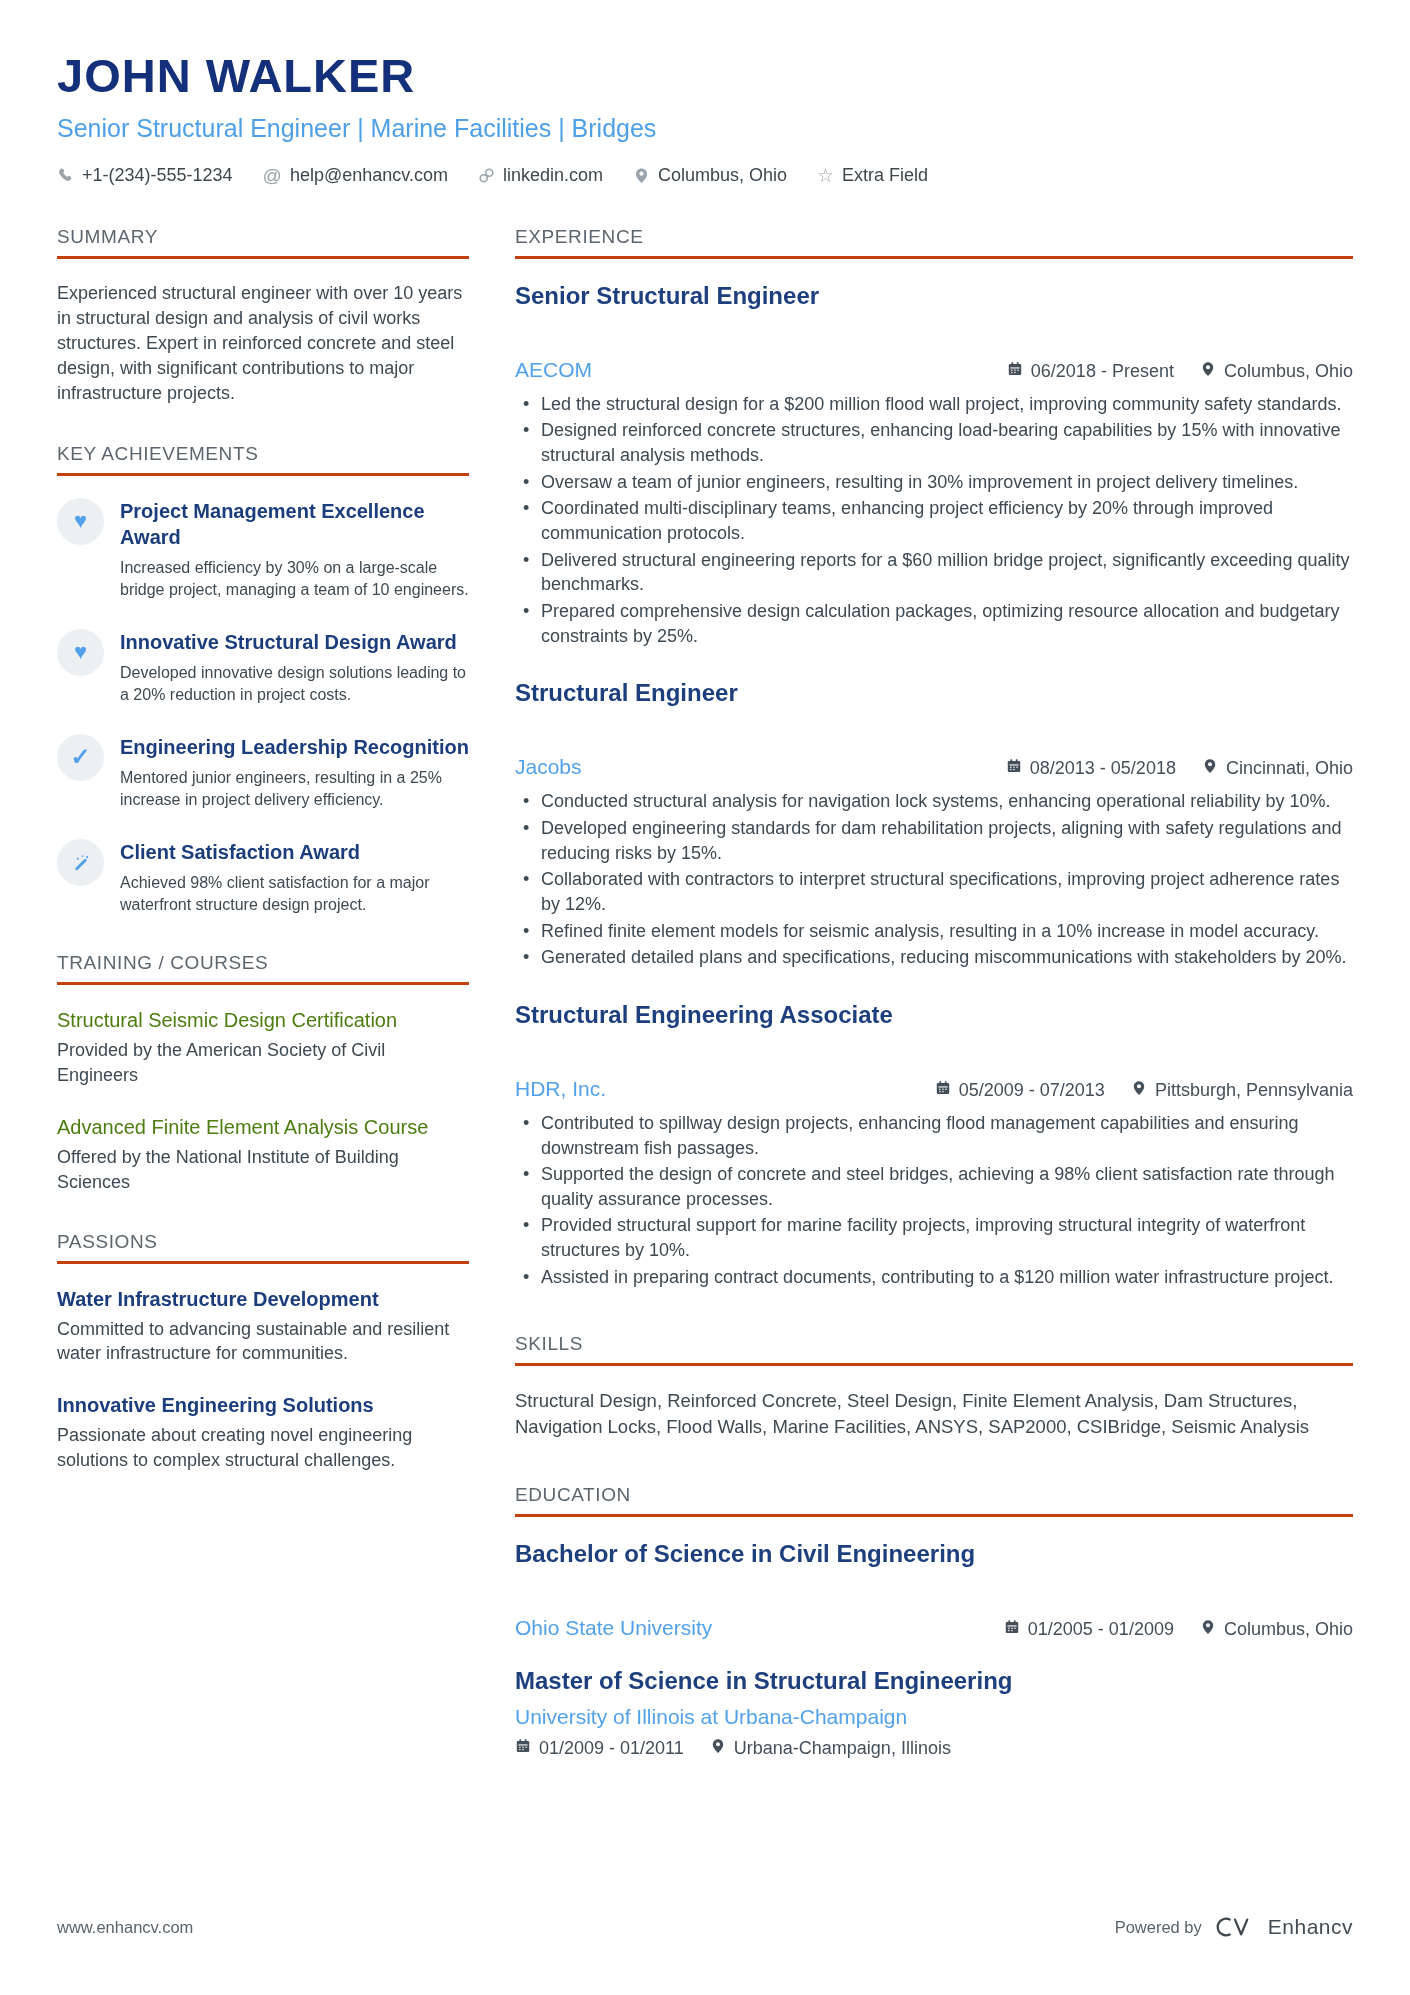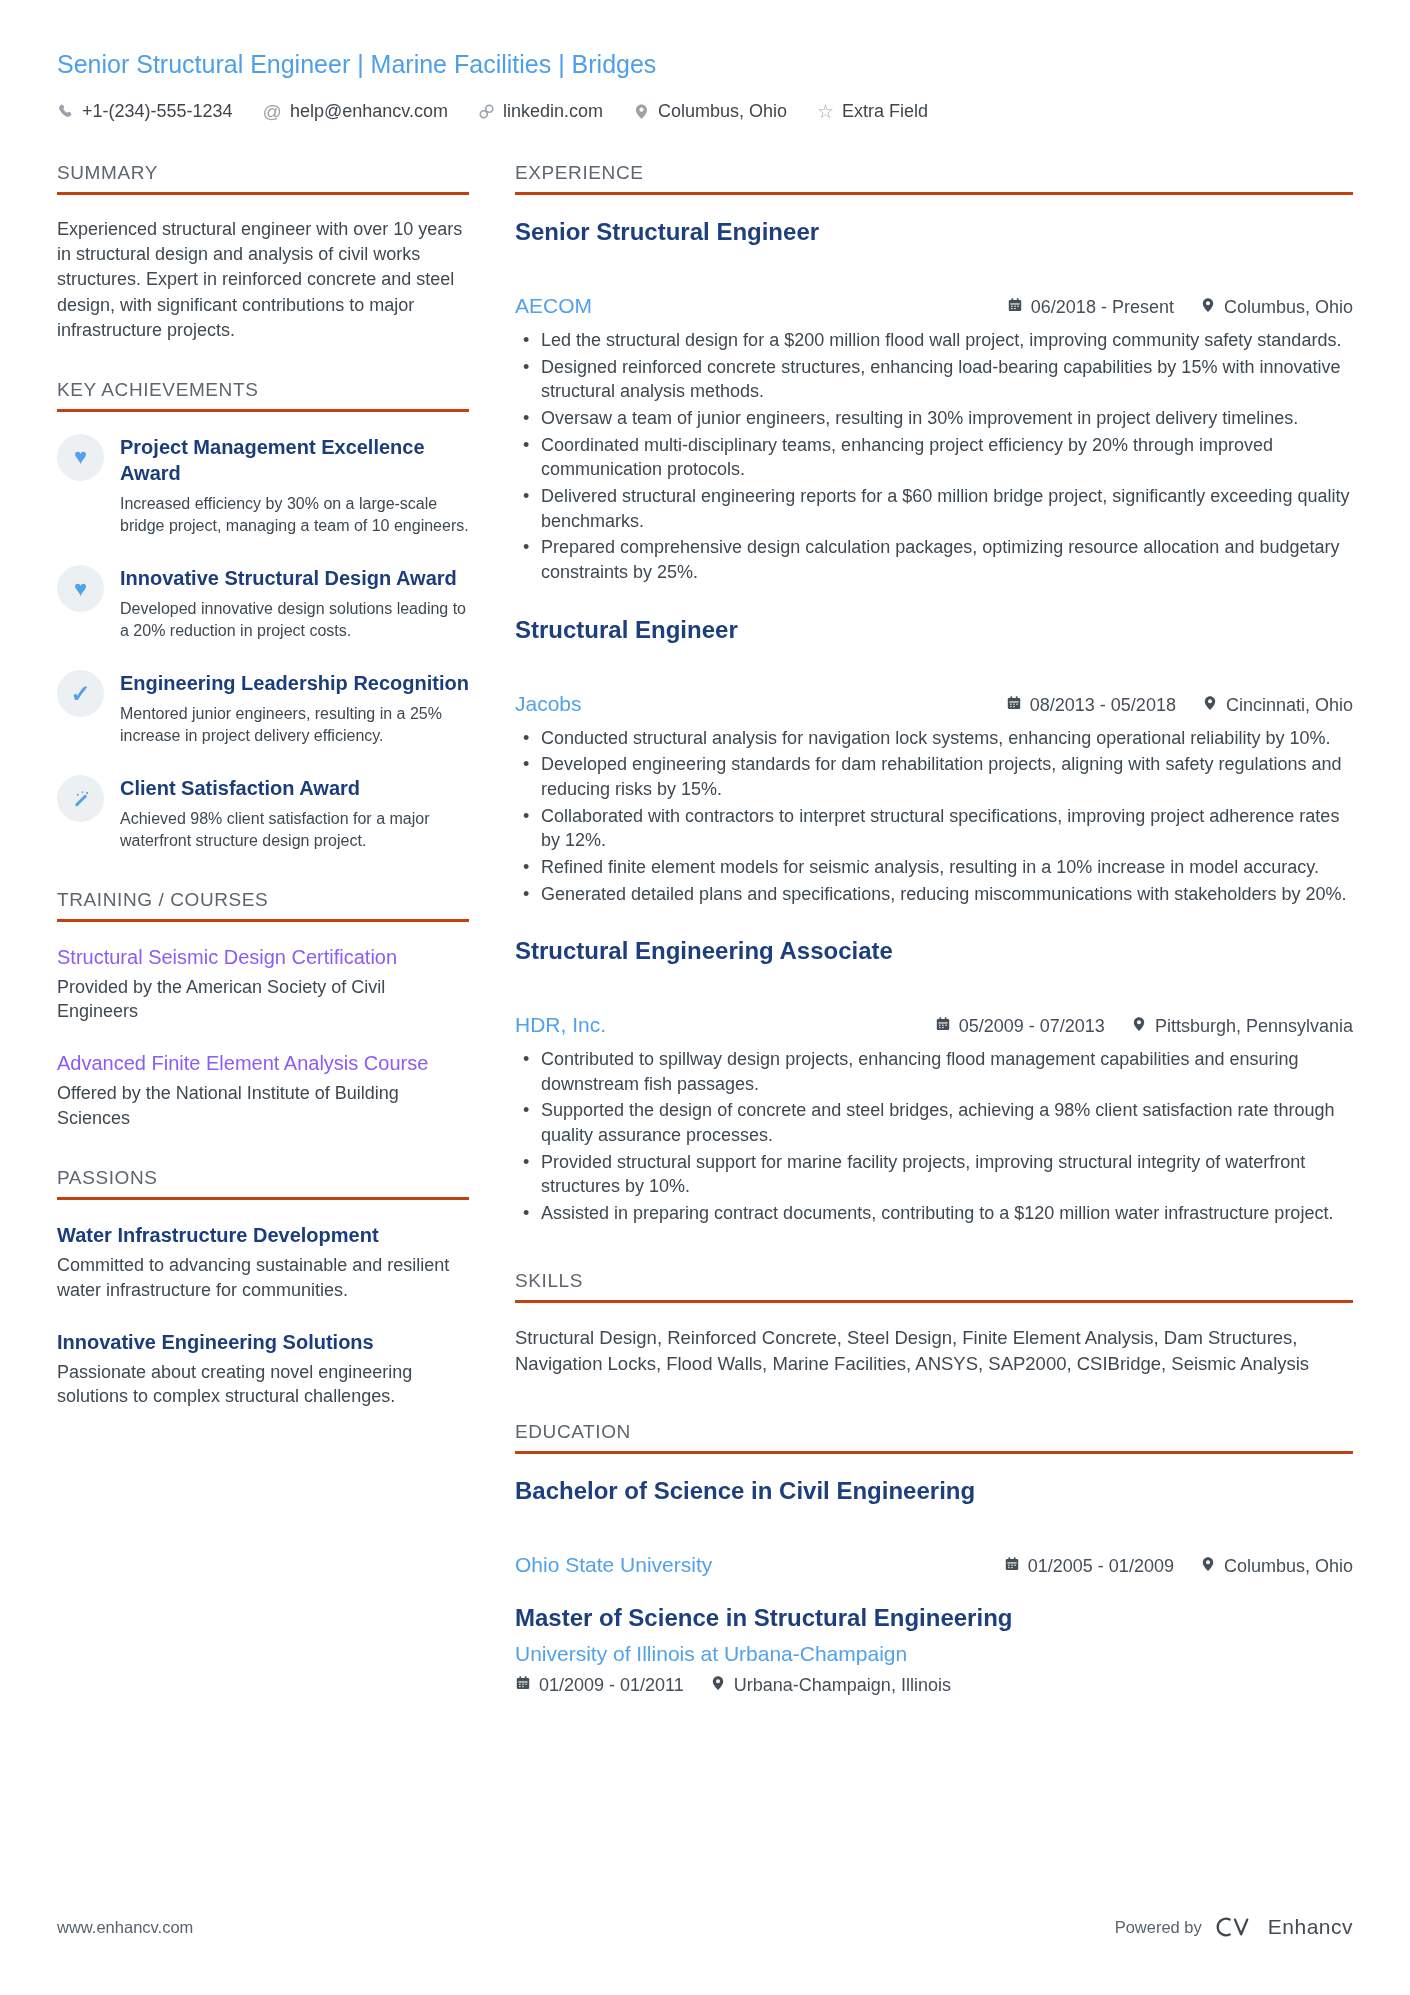--- a/index.html
+++ b/index.html
@@ -119,6 +119,7 @@
 <div class="page">
 
   <header>
+    <div class="name">JOHN WALKER</div>
     <div class="subtitle">Senior Structural Engineer | Marine Facilities | Bridges</div>
     <div class="contacts">
       <span class="contact">

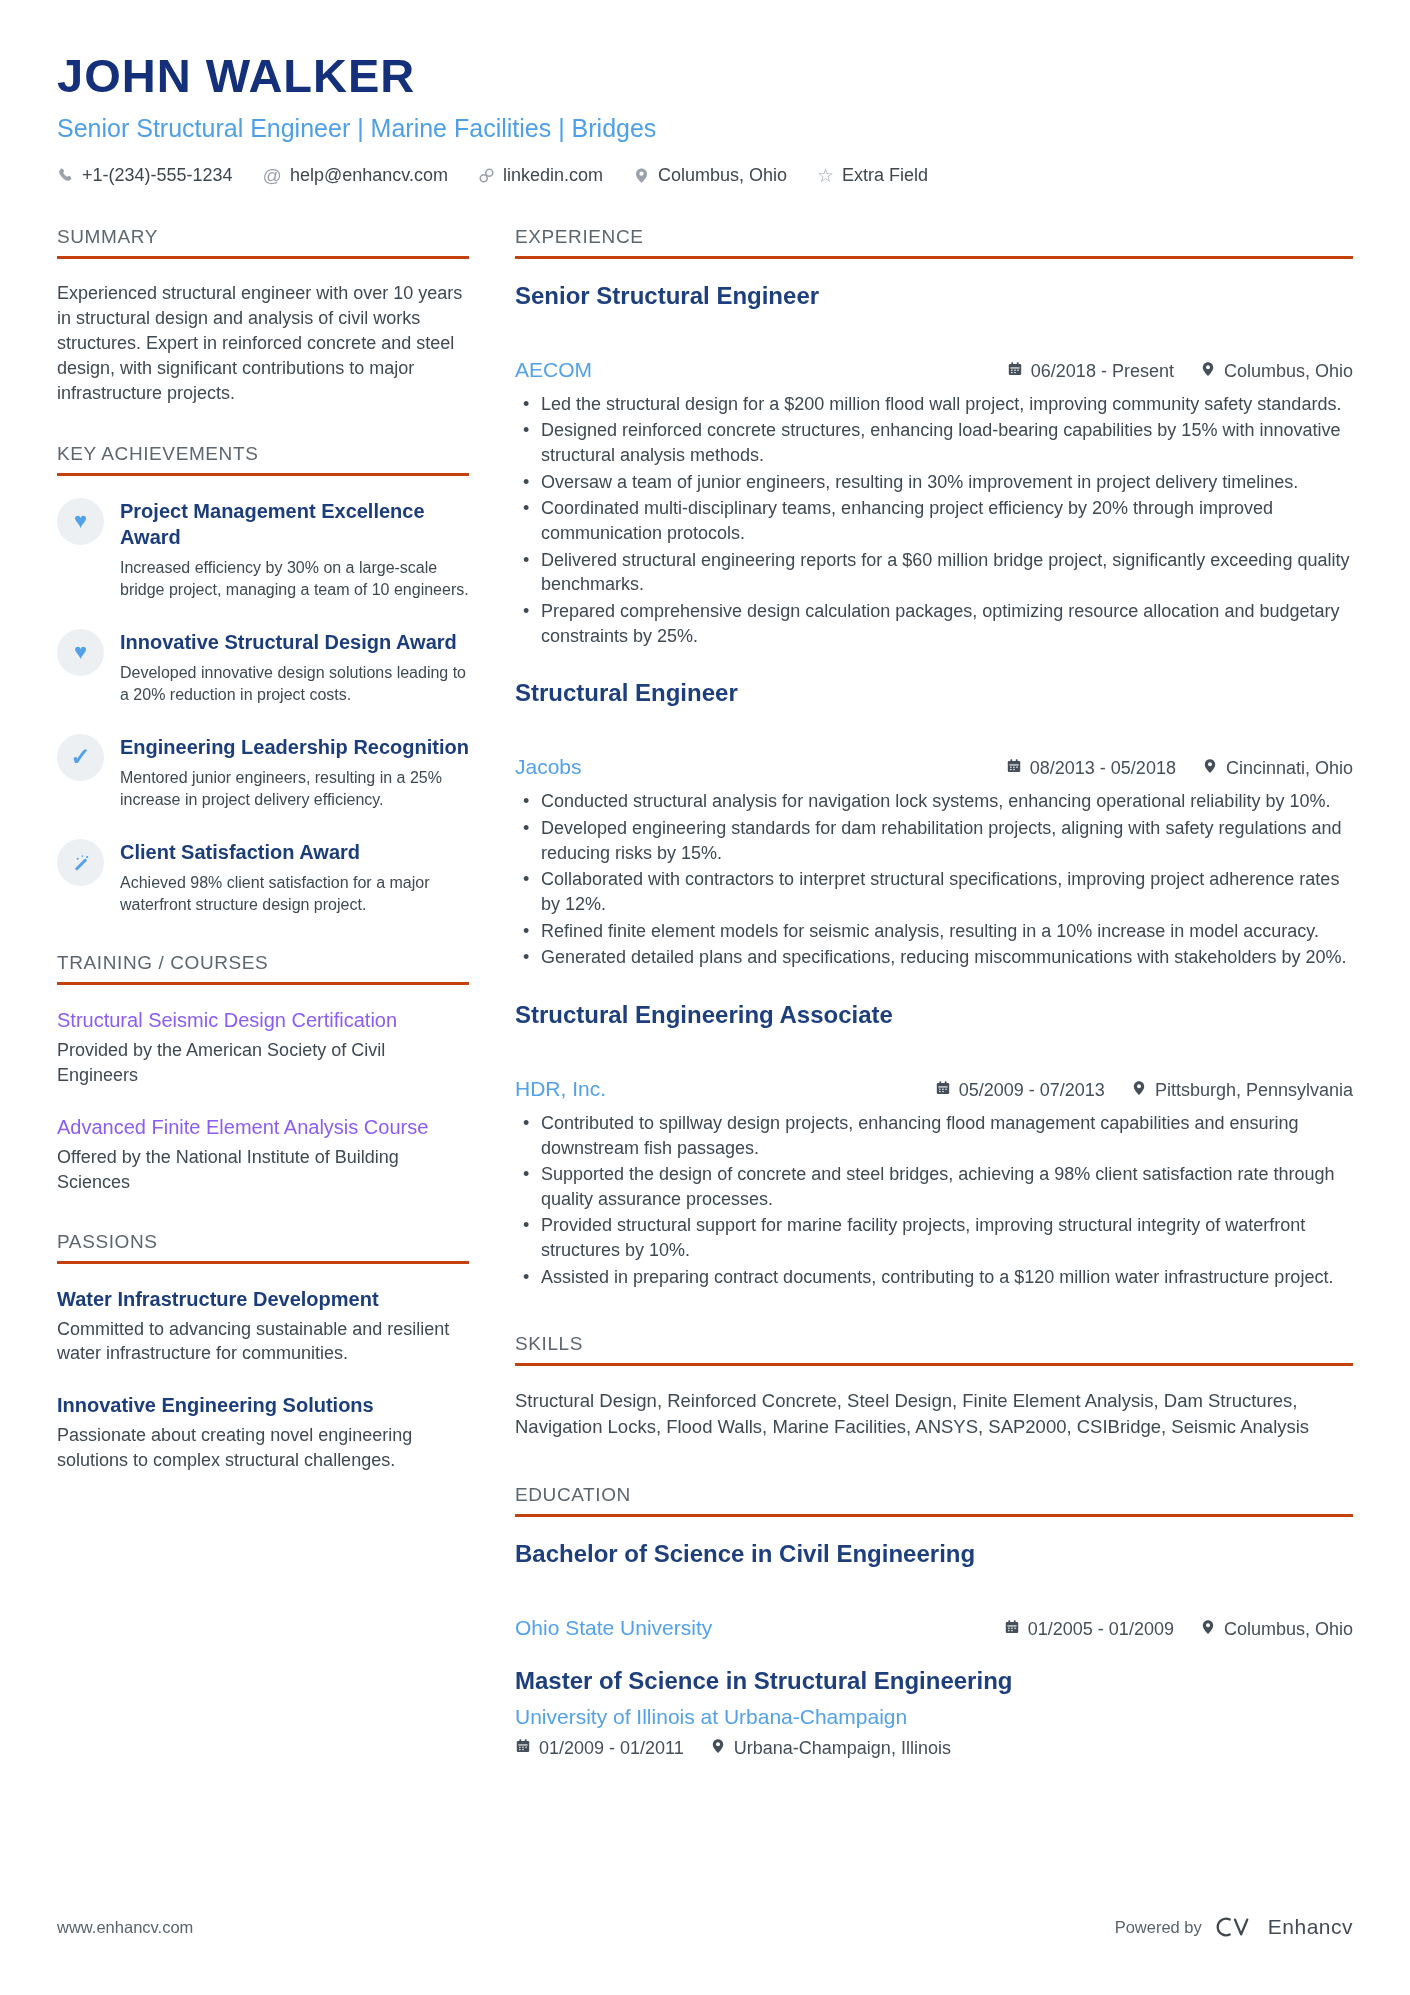--- a/index.html
+++ b/index.html
@@ -77,7 +77,7 @@
   .litem { margin-bottom: 26px; }
   .litem:last-child { margin-bottom: 0; }
   .litem h3 { font-size: 20px; line-height: 1.3; margin-bottom: 5px; }
-  .litem h3.blue { color: #8b5cf6; font-weight: 500; }
+  .litem h3.blue { color: #4d7c0f; font-weight: 500; }
   .litem h3.navy { color: #1c3d7c; font-weight: 600; }
   .litem p { font-size: 18px; line-height: 1.38; color: #3e4952; }
   

